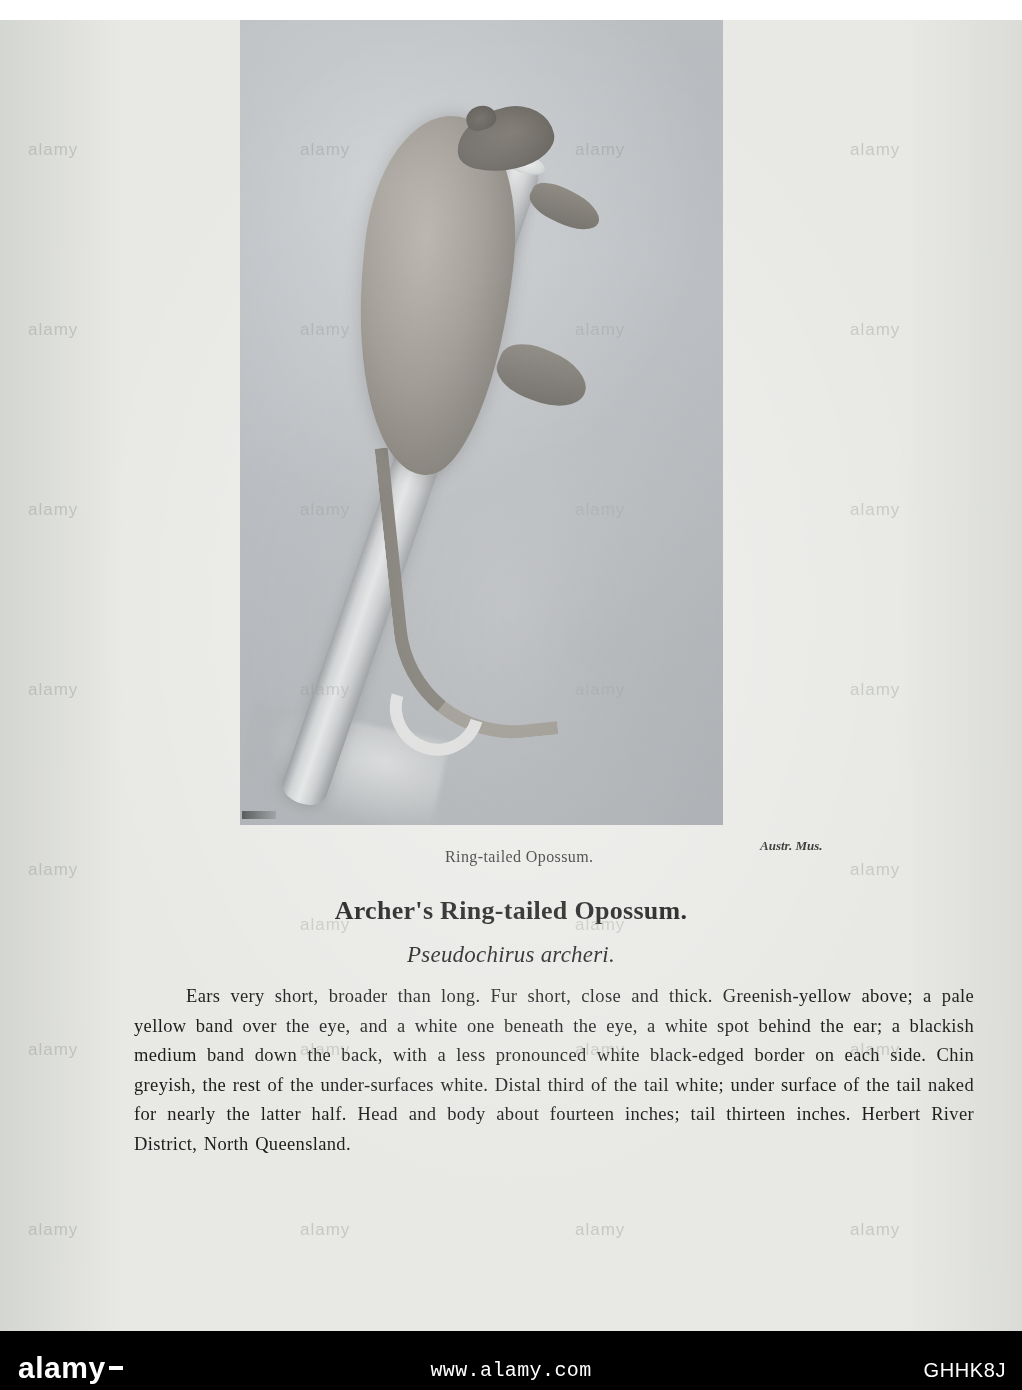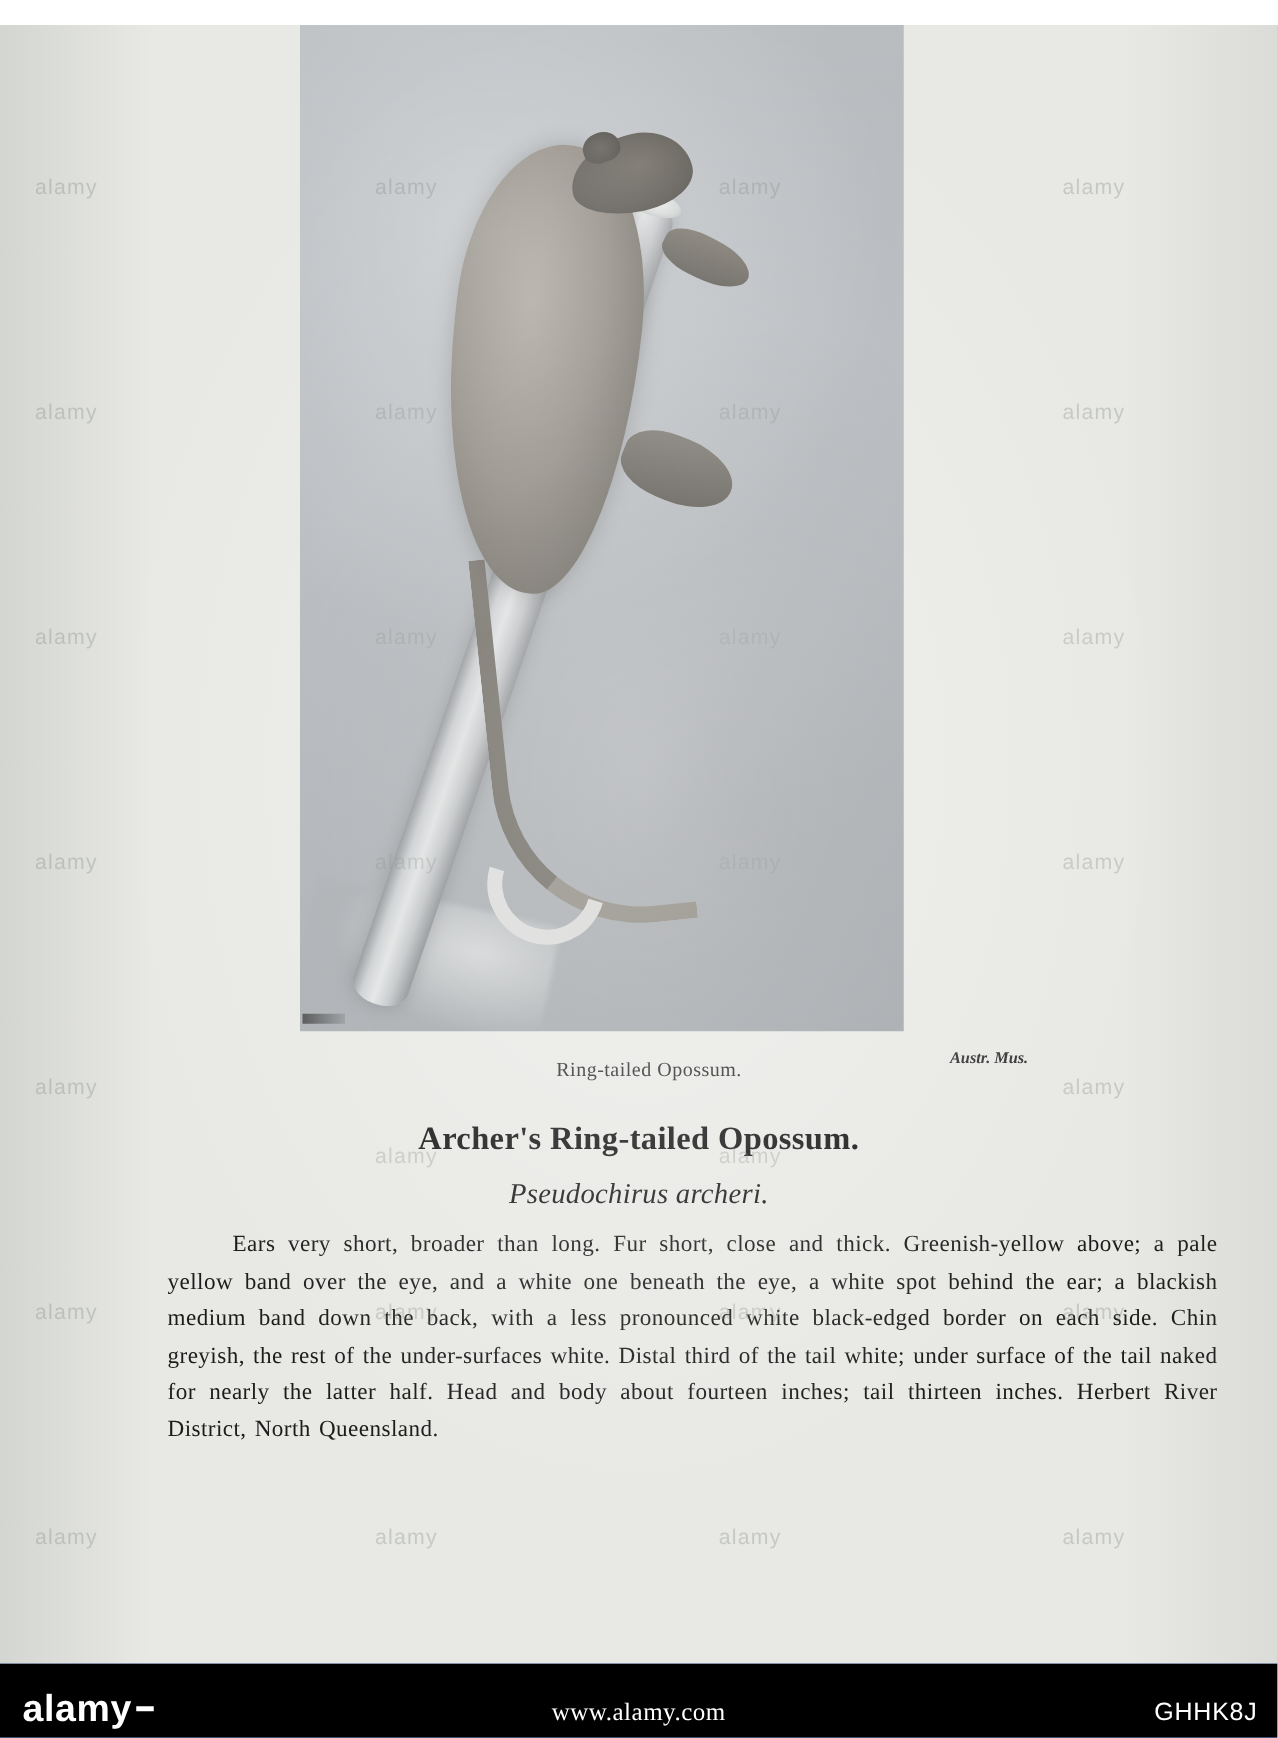--- a/index.html
+++ b/index.html
@@ -300,7 +300,7 @@
     top: 28px;
     width: 1022px;
     text-align: center;
-    font-family: Liberation Serif, serif;
+    font-family: Liberation Mono, monospace;
     font-size: 20px;
     color: #ffffff;
     letter-spacing: 0.4px;

